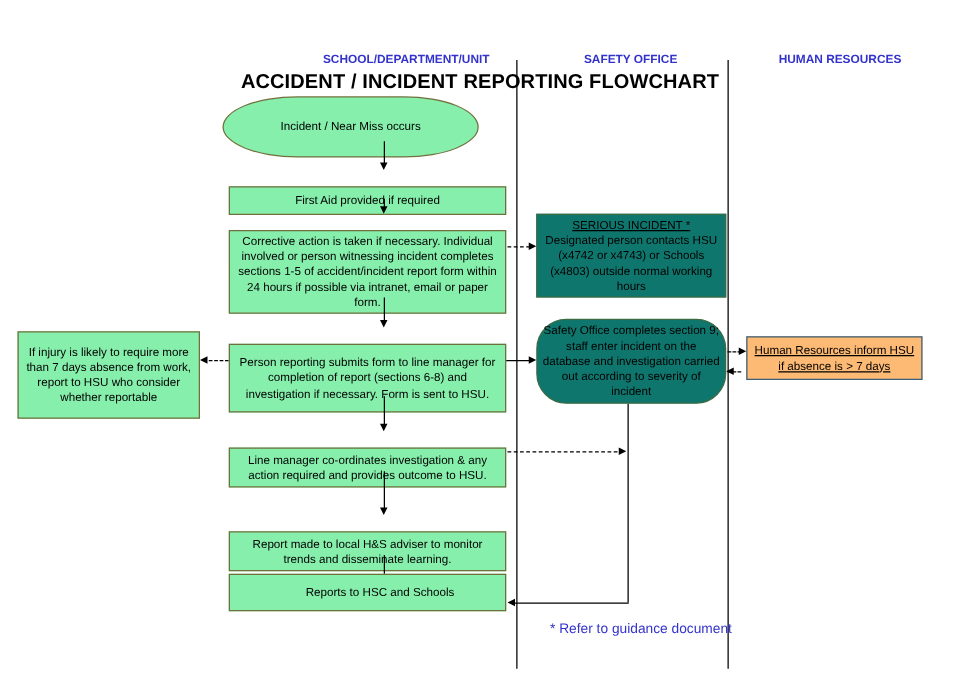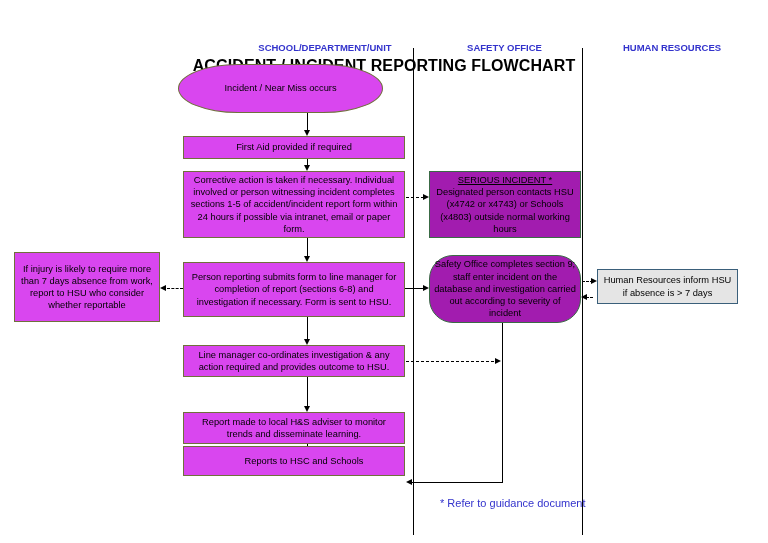--- a/index.html
+++ b/index.html
@@ -62,7 +62,7 @@
     color: #000000;
     padding: 2px 4px;
   }
-  .node.yellow { background: #d946ef; border-color: #70703c; }
+  .node.yellow { background: #86efac; border-color: #70703c; margin-top: 13px; }
   .node.green  { background: #a21caf; border-color: #3a6b45; }
   .node.blue   { background: #e5e5e5; border-color: #3a5f7a; }
   .node.terminator { border-radius: 60px / 50%; }

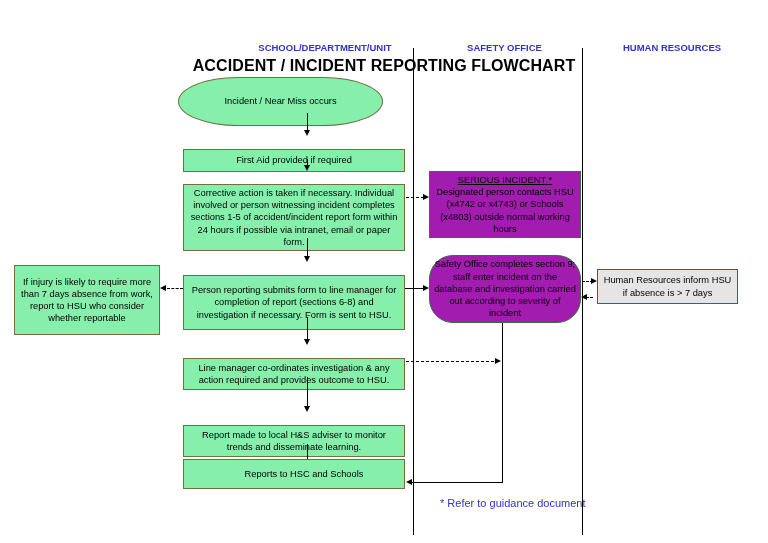--- a/index.html
+++ b/index.html
@@ -63,7 +63,7 @@
     padding: 2px 4px;
   }
   .node.yellow { background: #86efac; border-color: #70703c; margin-top: 13px; }
-  .node.green  { background: #a21caf; border-color: #3a6b45; }
+  .node.green  { background: #0f766e; border-color: #3a6b45; }
   .node.blue   { background: #e5e5e5; border-color: #3a5f7a; }
   .node.terminator { border-radius: 60px / 50%; }
 

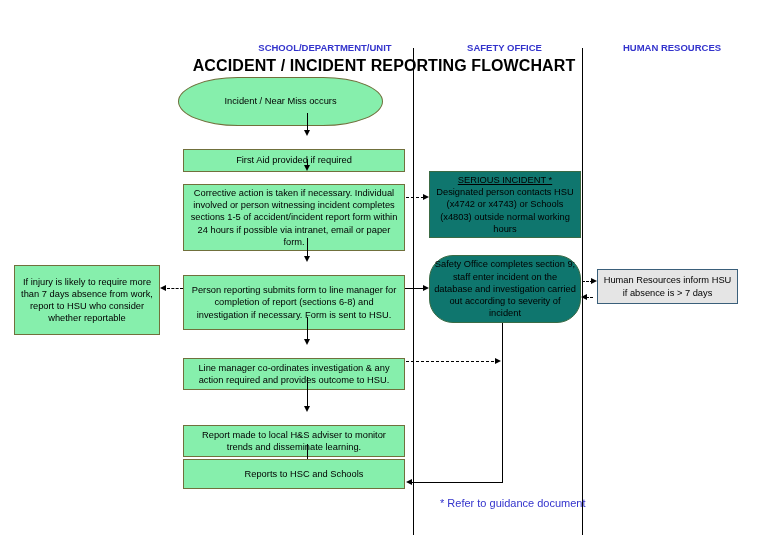--- a/index.html
+++ b/index.html
@@ -64,7 +64,7 @@
   }
   .node.yellow { background: #86efac; border-color: #70703c; margin-top: 13px; }
   .node.green  { background: #0f766e; border-color: #3a6b45; }
-  .node.blue   { background: #e5e5e5; border-color: #3a5f7a; }
+  .node.blue   { background: #fdba74; border-color: #3a5f7a; text-decoration: underline; }
   .node.terminator { border-radius: 60px / 50%; }
 
   .node .inner { width: 100%; }

